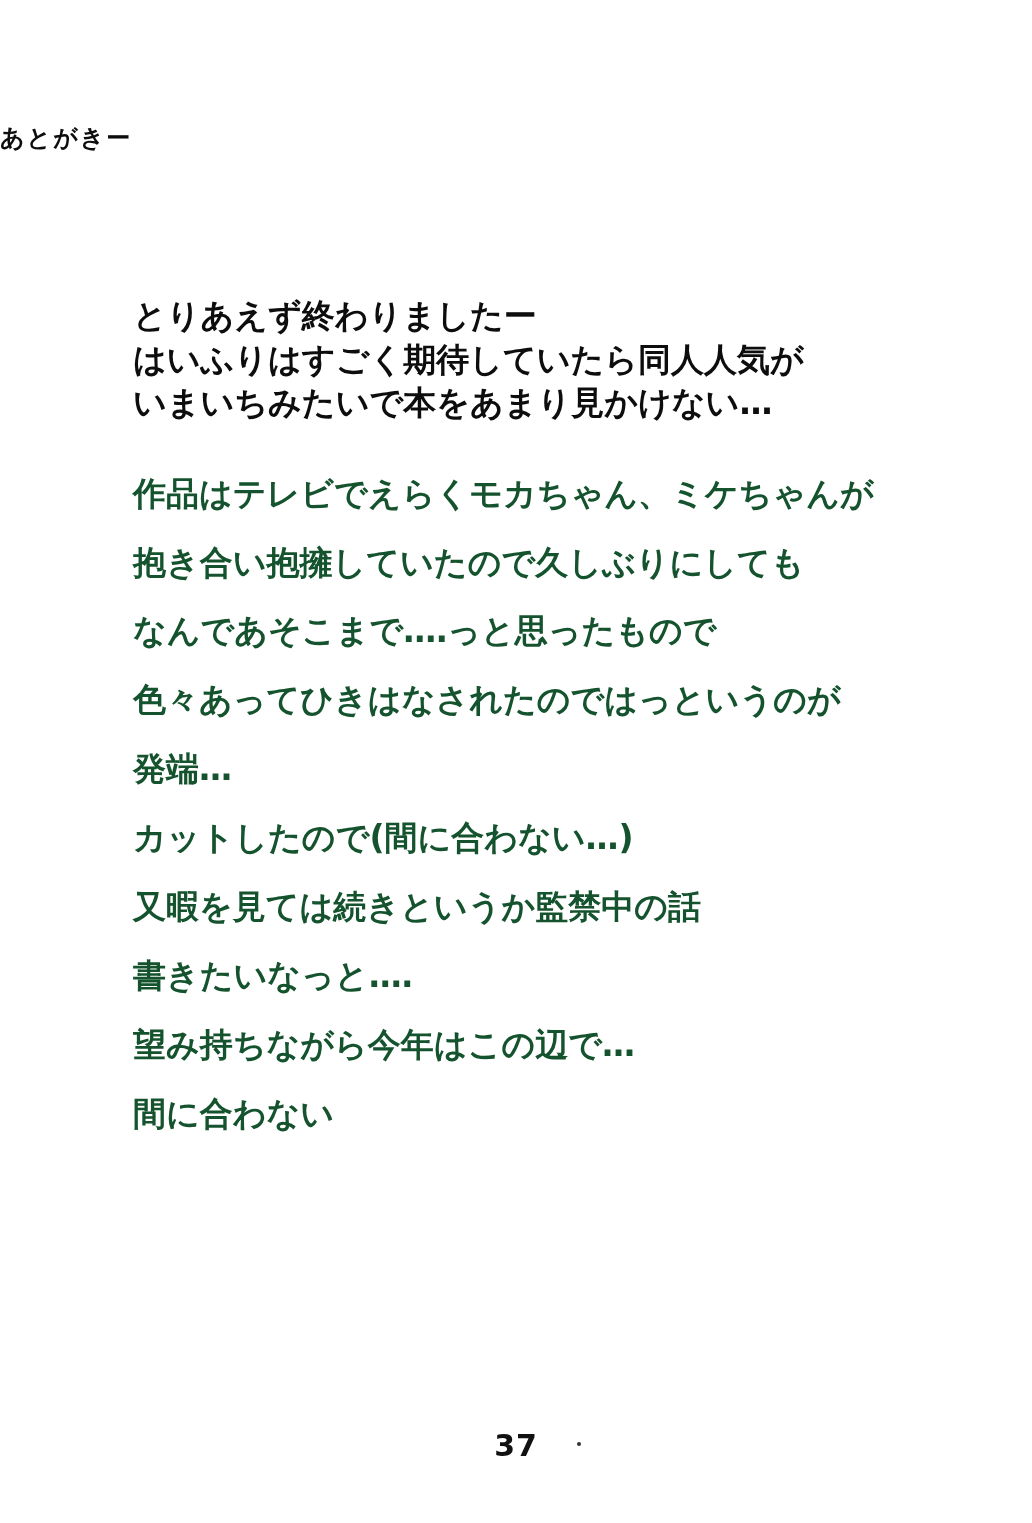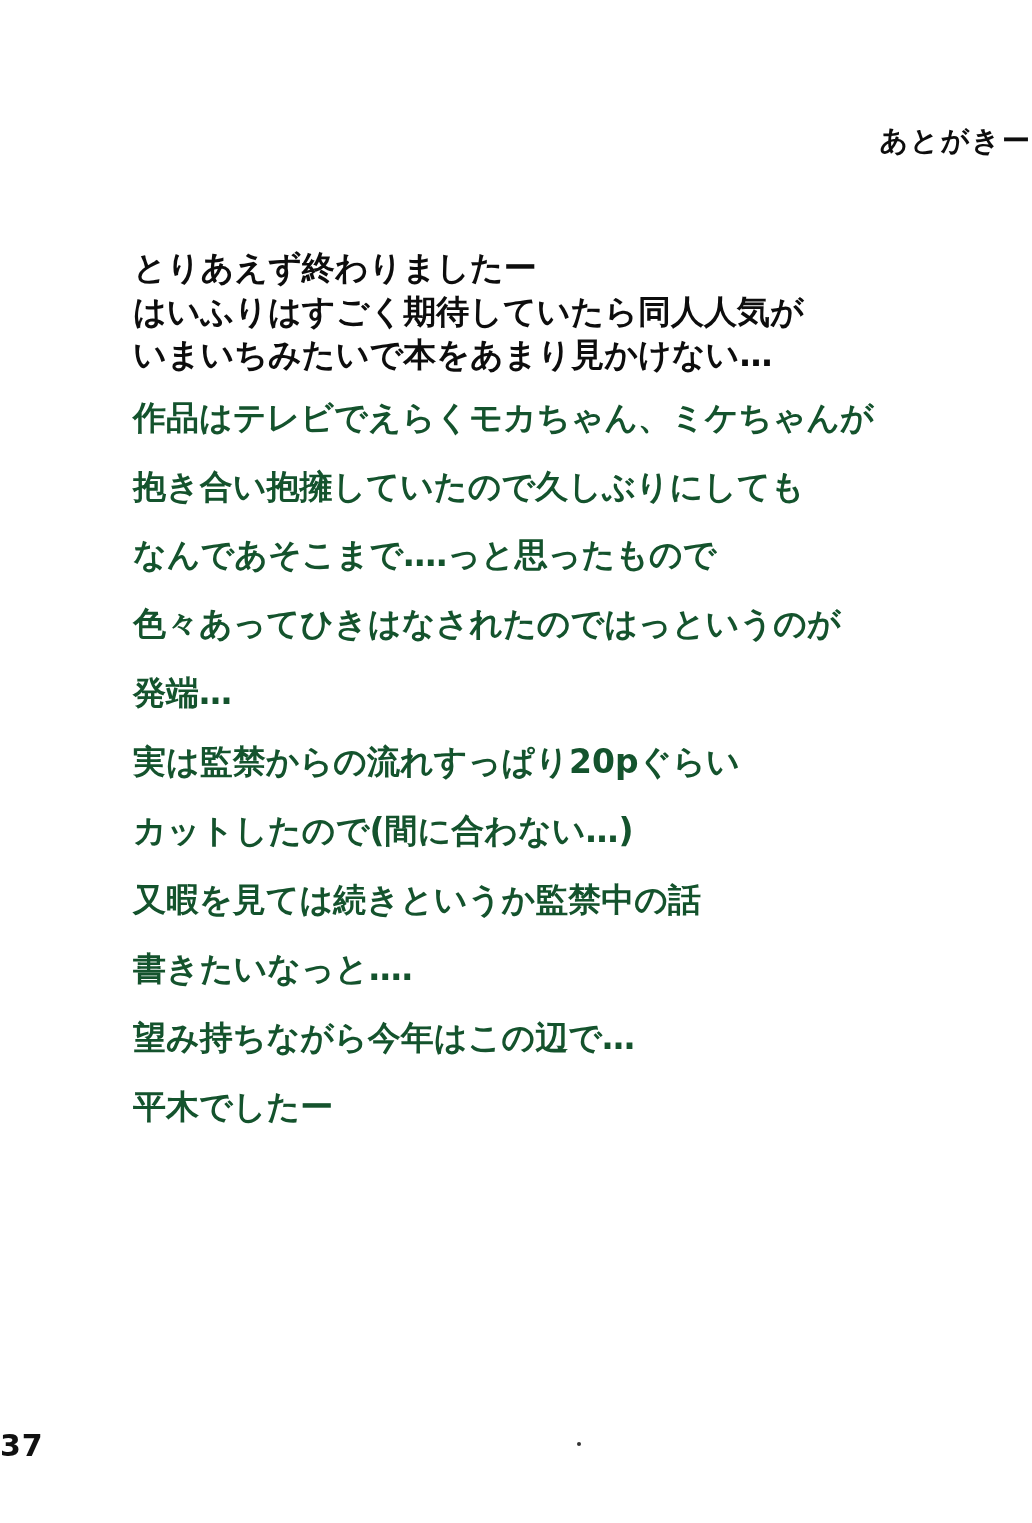--- a/index.html
+++ b/index.html
@@ -21,8 +21,8 @@
     top: 122px;
     left: 0;
     width: 100%;
-    text-align: right;
-    font-size: 28px;
+    text-align: left;
+    font-size: 24px;
     font-weight: bold;
     letter-spacing: 2px;
     color: #0d0d0d;

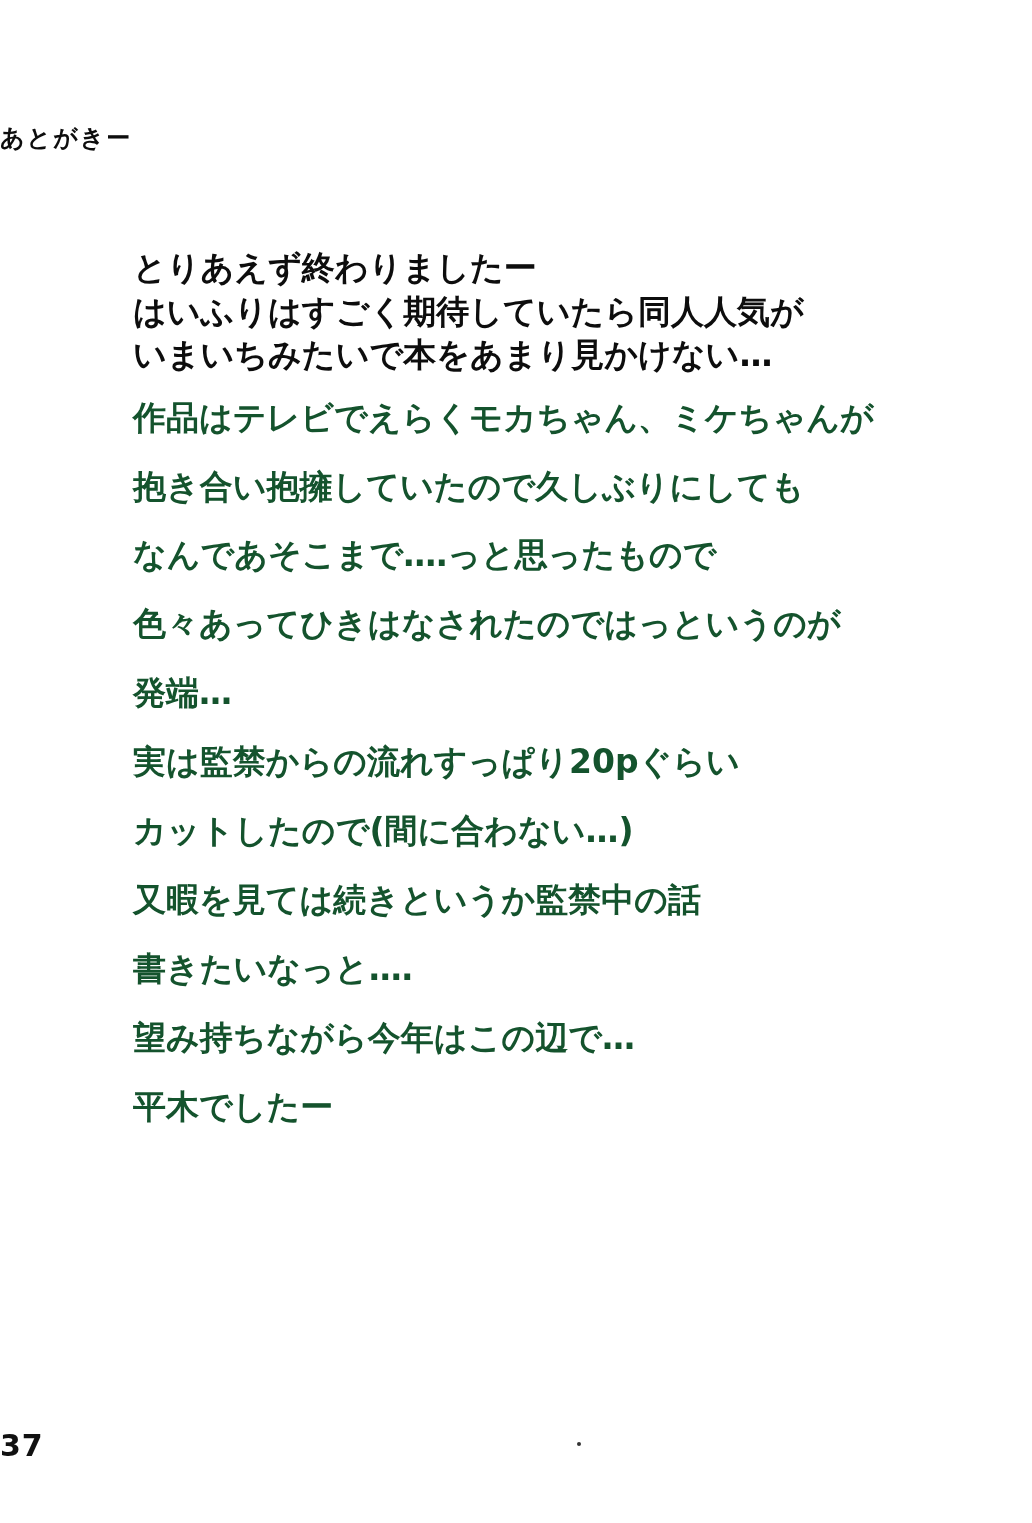--- a/index.html
+++ b/index.html
@@ -44,6 +44,7 @@
   }
   .tight-group {
     margin-bottom: 20px;
+    margin-top: 48px;
   }
   .loose-group p {
     margin: 0 0 19px 0;

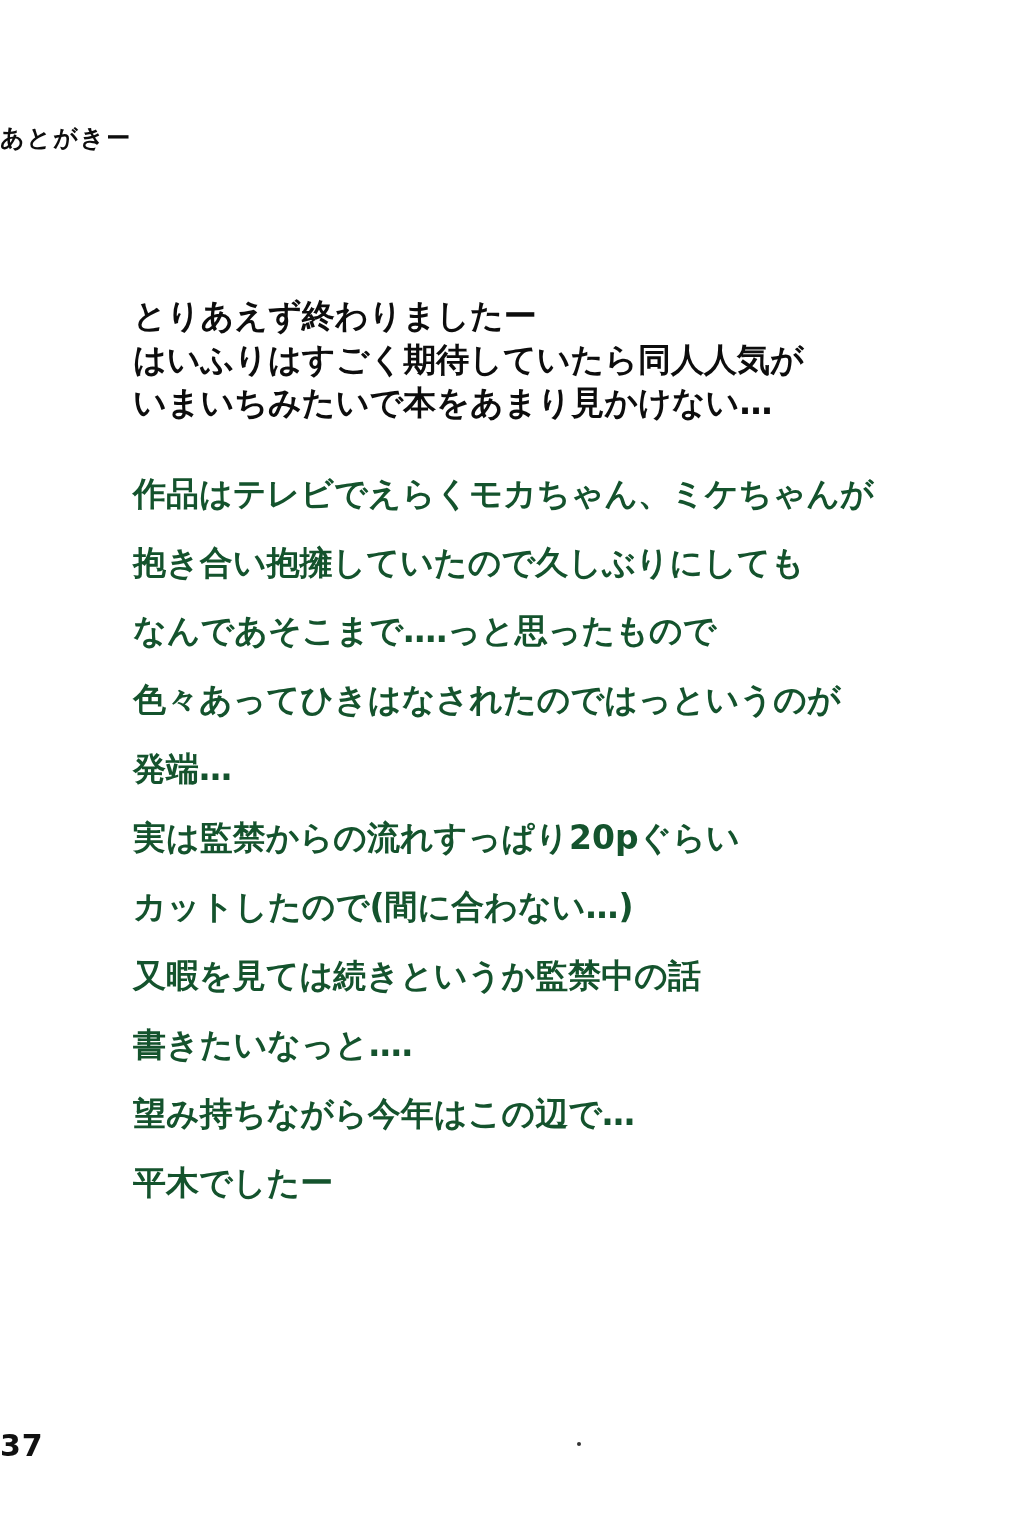--- a/index.html
+++ b/index.html
@@ -102,7 +102,6 @@
       <p>なんであそこまで‥‥っと思ったもので</p>
       <p>色々あってひきはなされたのではっというのが</p>
       <p>発端…</p>
-      <p>実は監禁からの流れすっぱり20pぐらい</p>
       <p>カットしたので(間に合わない…)</p>
       <p>又暇を見ては続きというか監禁中の話</p>
       <p>書きたいなっと‥‥</p>

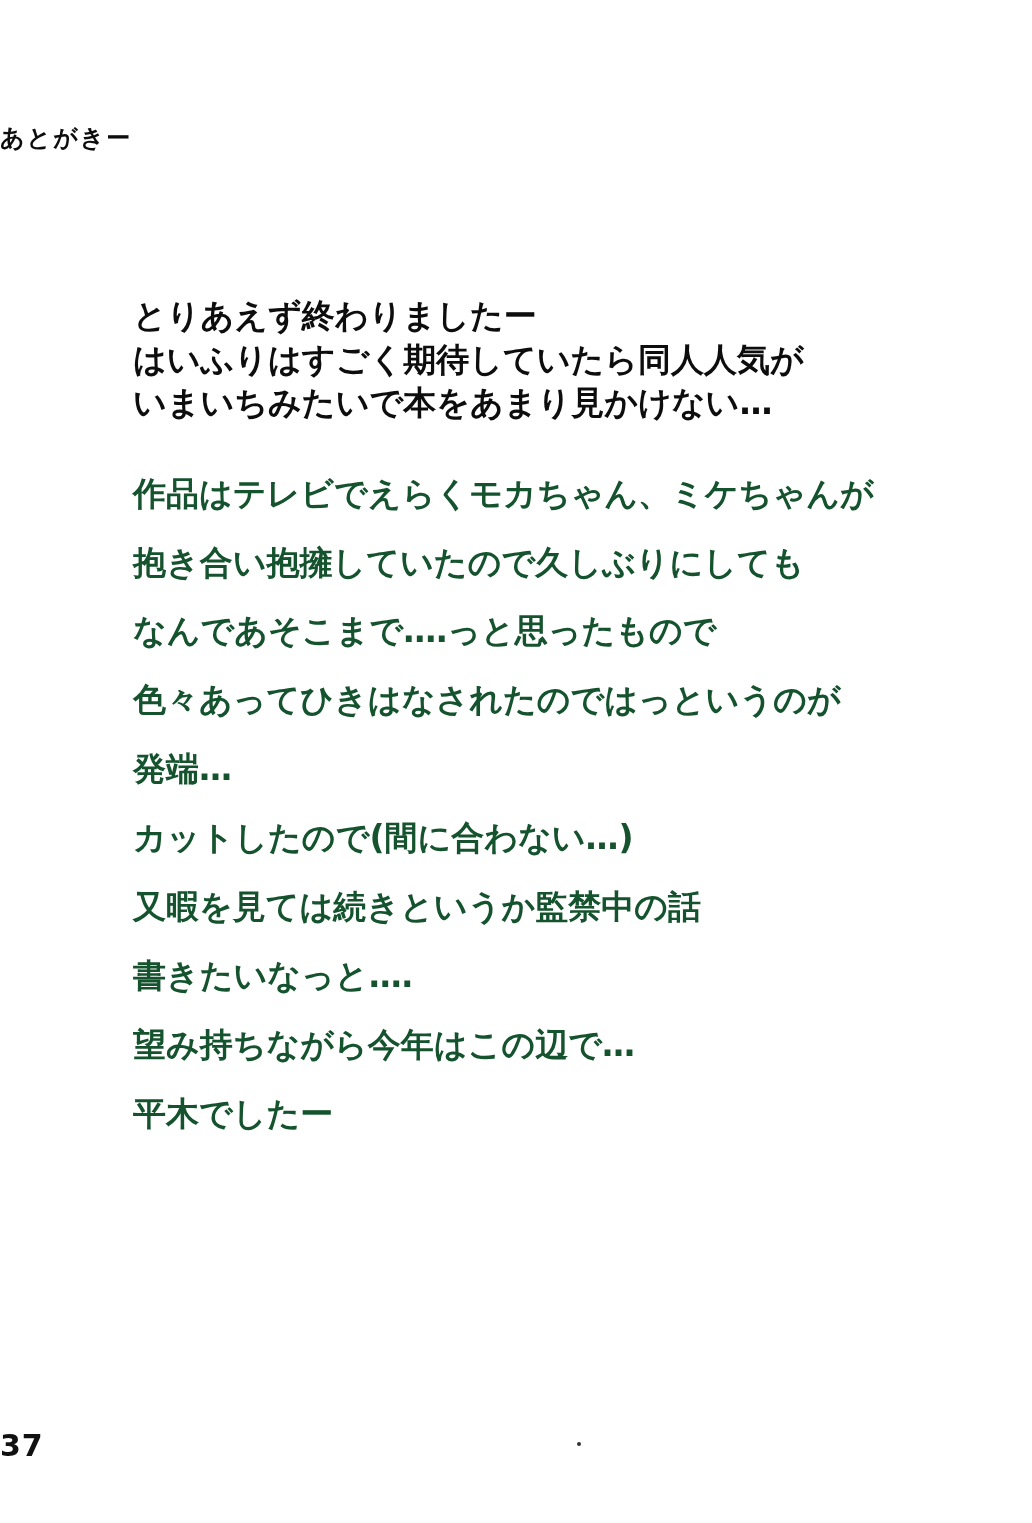--- a/index.html
+++ b/index.html
@@ -106,7 +106,7 @@
       <p>又暇を見ては続きというか監禁中の話</p>
       <p>書きたいなっと‥‥</p>
       <p>望み持ちながら今年はこの辺で…</p>
-      <p>平木でしたー</p>
+      <p>間に合わない</p>
     </div>
 
   </div>

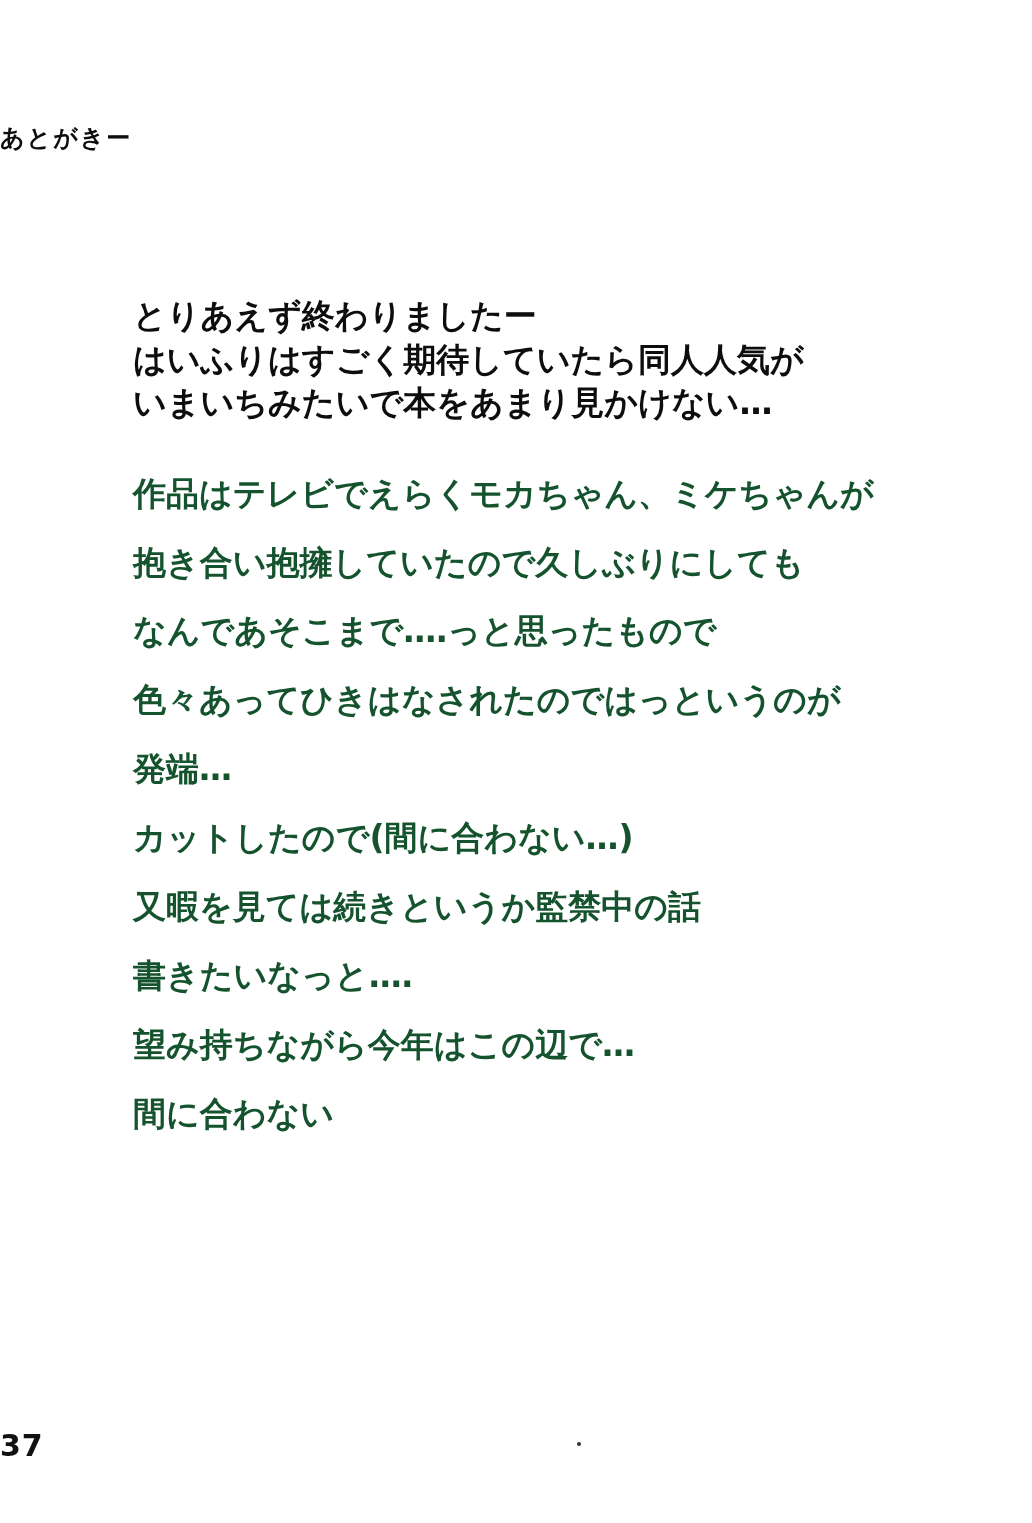--- a/index.html
+++ b/index.html
@@ -62,7 +62,7 @@
     left: 0;
     top: 1428px;
     width: 100%;
-    text-align: left;
+    text-align: center;
     font-size: 30px;
     font-weight: bold;
     color: #111111;

